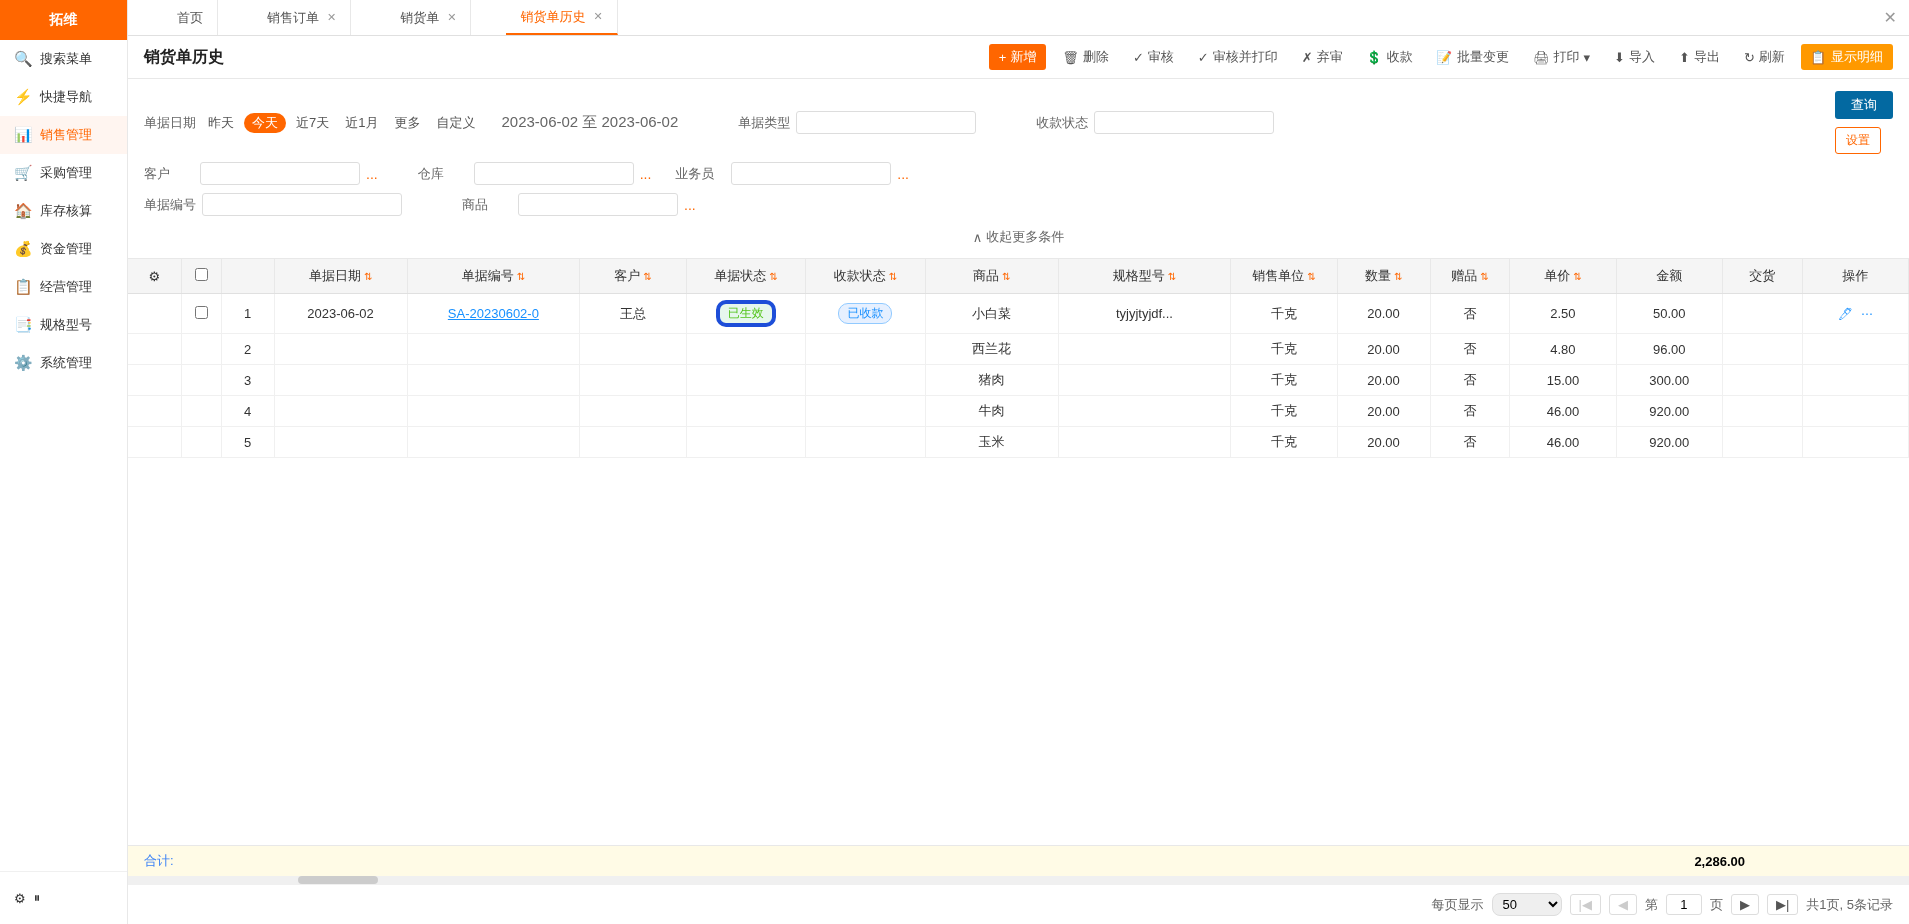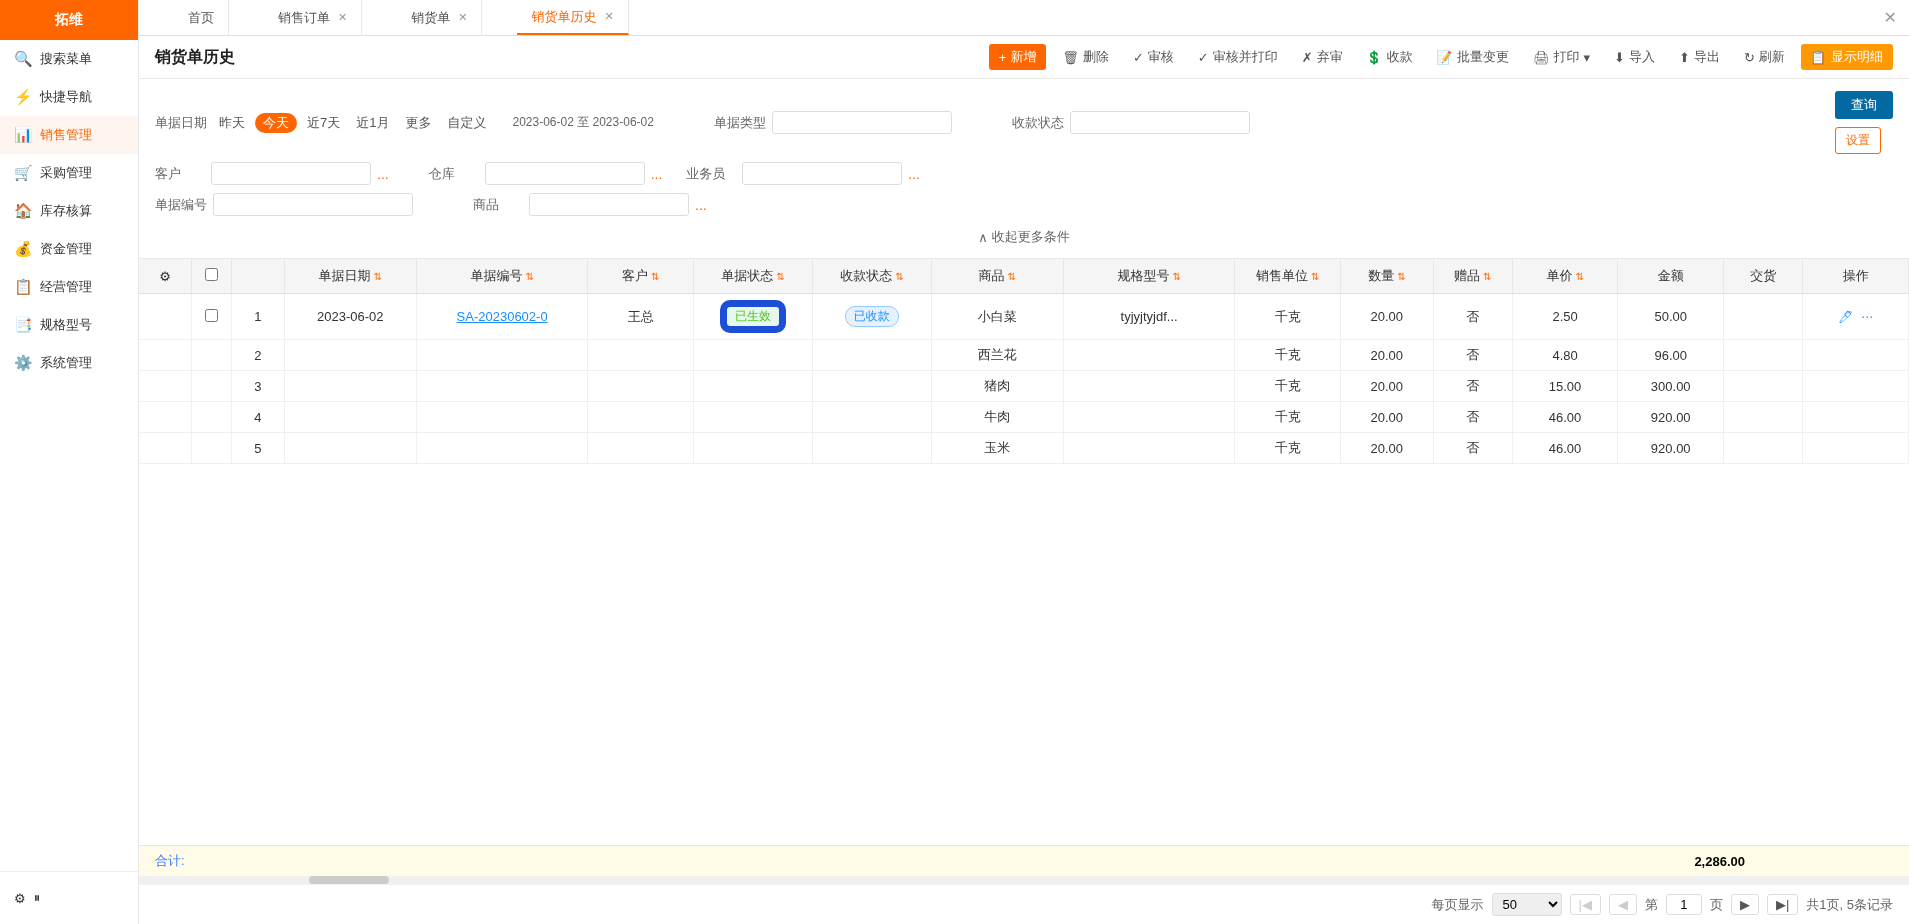--- a/index.html
+++ b/index.html
@@ -7,7 +7,7 @@
 
     
     .sidebar {
-      width: 139px;
+      width: 128px;
       background: #fff;
       border-right: 1px solid #e8e8e8;
       display: flex;

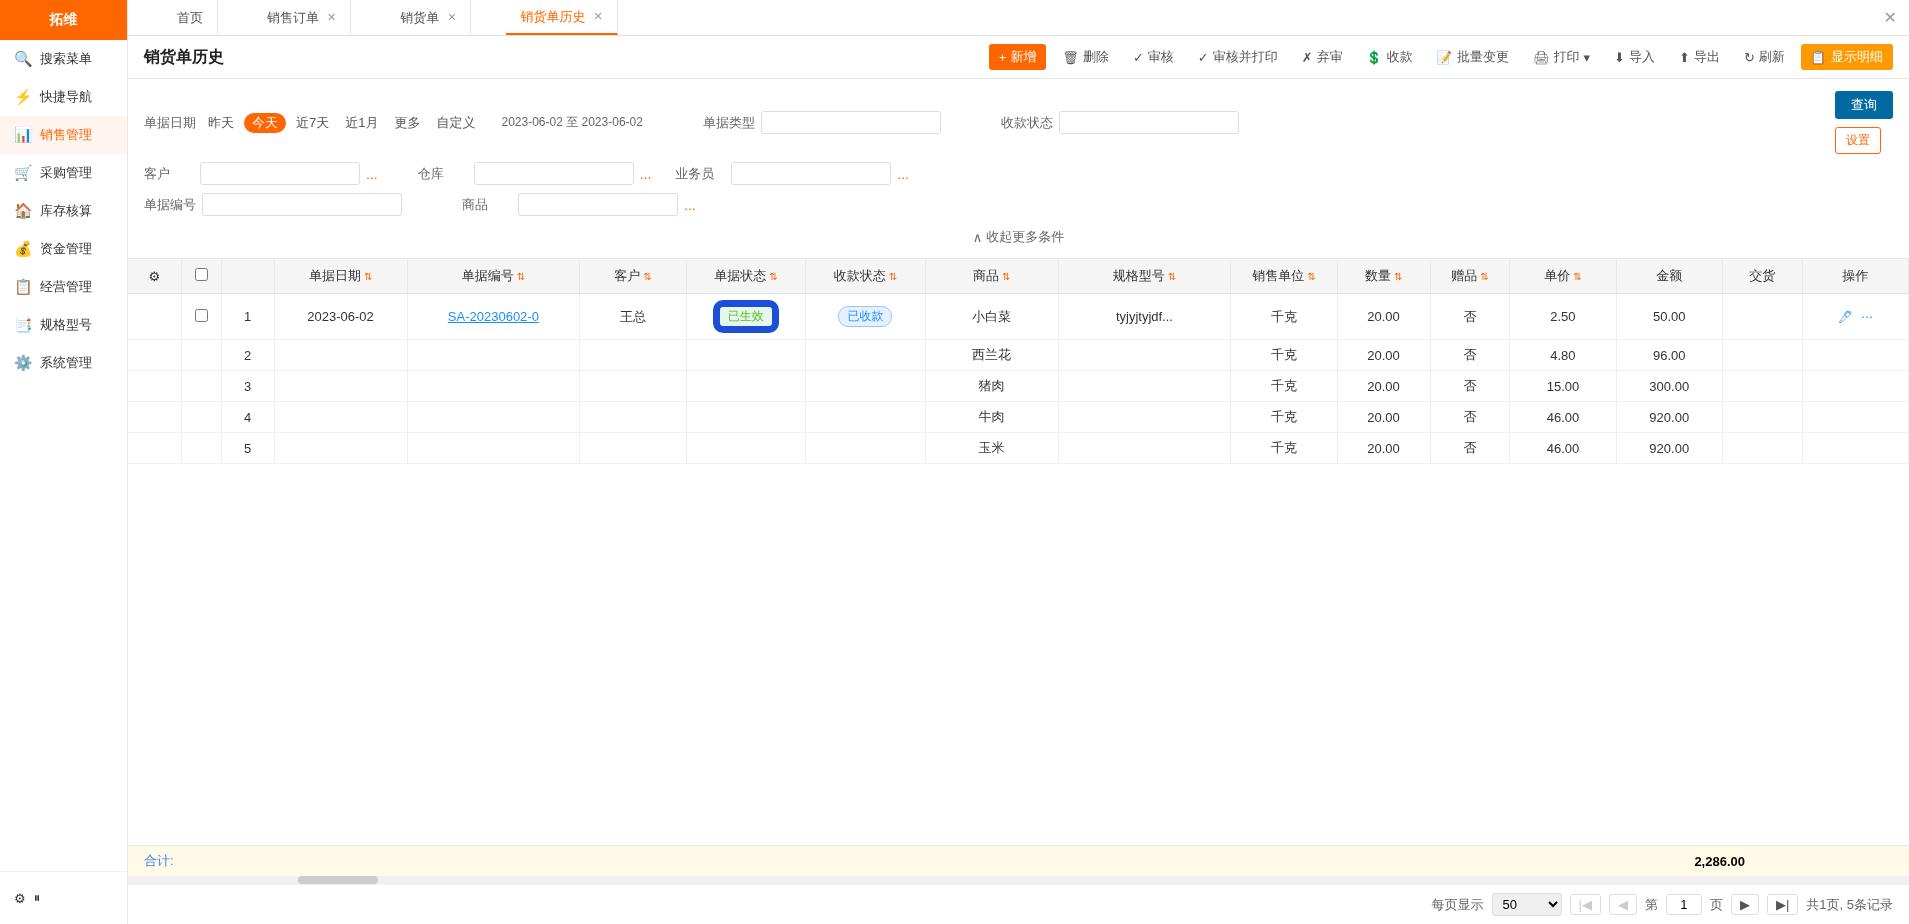--- a/index.html
+++ b/index.html
@@ -207,7 +207,7 @@
     }
     .date-range {
       color: #666;
-      font-size: 12px;
+      font-size: 15px;
     }
     .collapse-btn {
       display: flex;

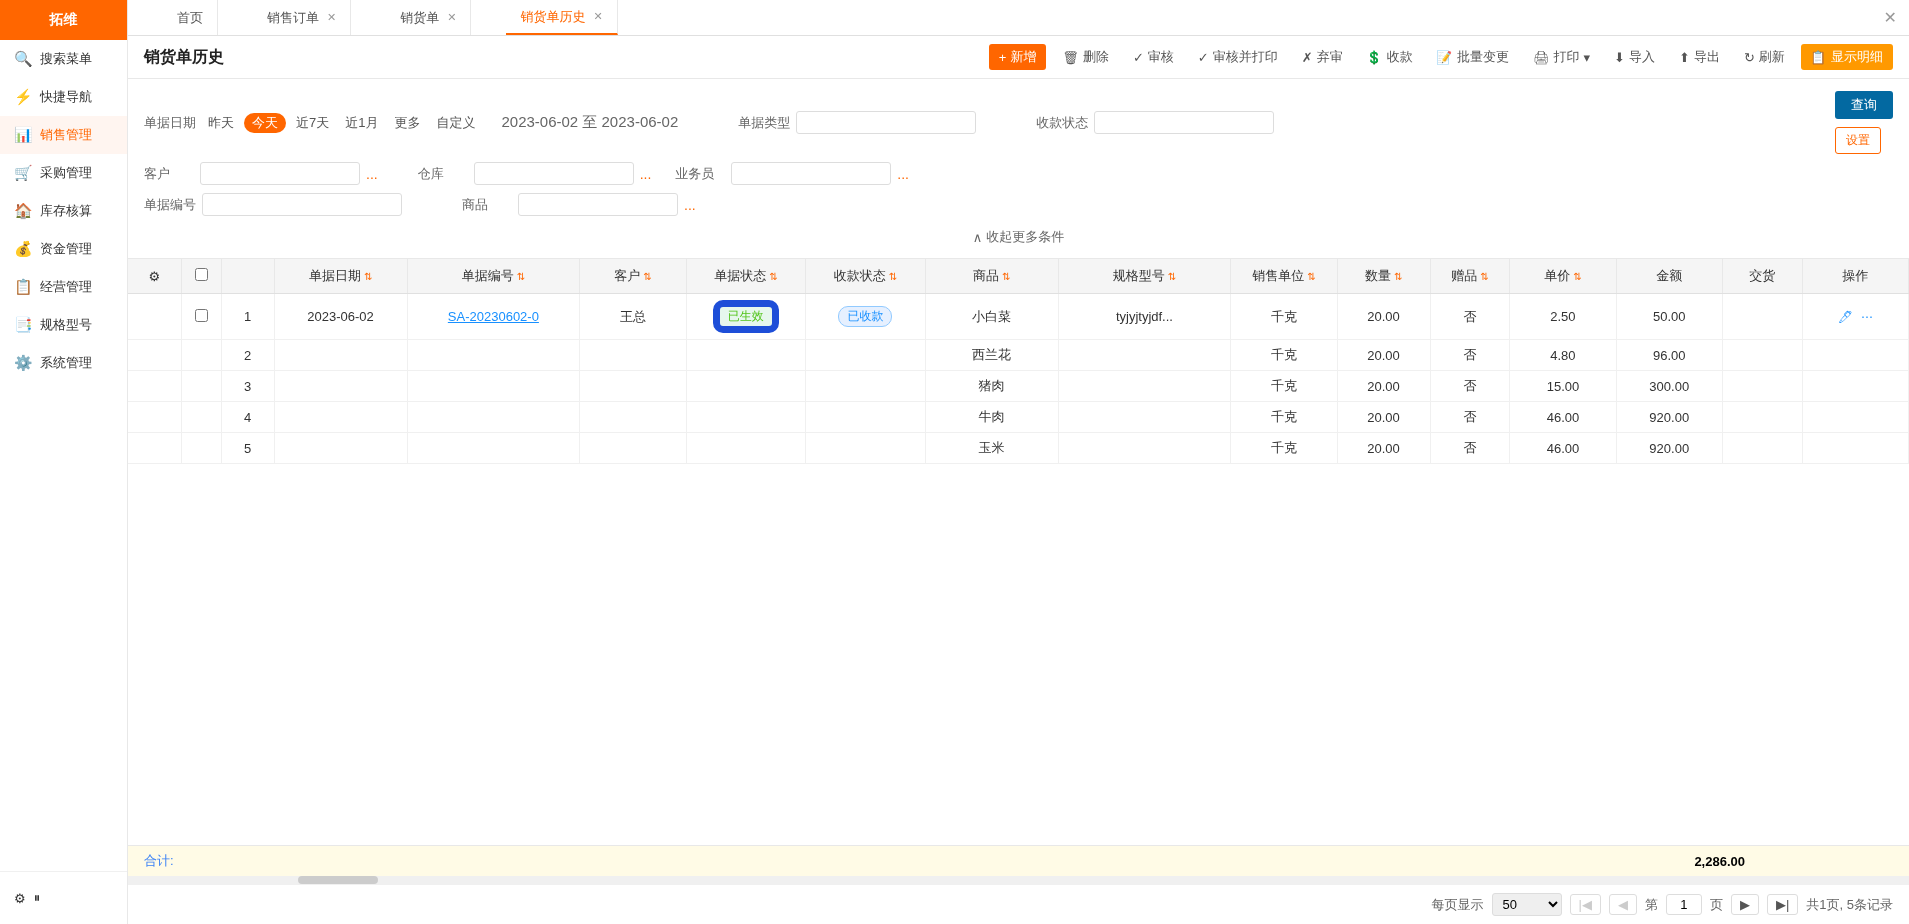--- a/index.html
+++ b/index.html
@@ -262,7 +262,7 @@
       border-radius: 10px;
       font-size: 12px;
     }
-    .status-active { background: #e6f7ed; color: #52c41a; border: 7px solid #1d4ed8; }
+    .status-active { background: #e6f7ed; color: #52c41a; border: 4px solid #1d4ed8; }
     .status-paid { background: #e6f0ff; color: #1890ff; border: 1px solid #91caff; }
     .link-text { color: #1890ff; cursor: pointer; text-decoration: underline; }
 

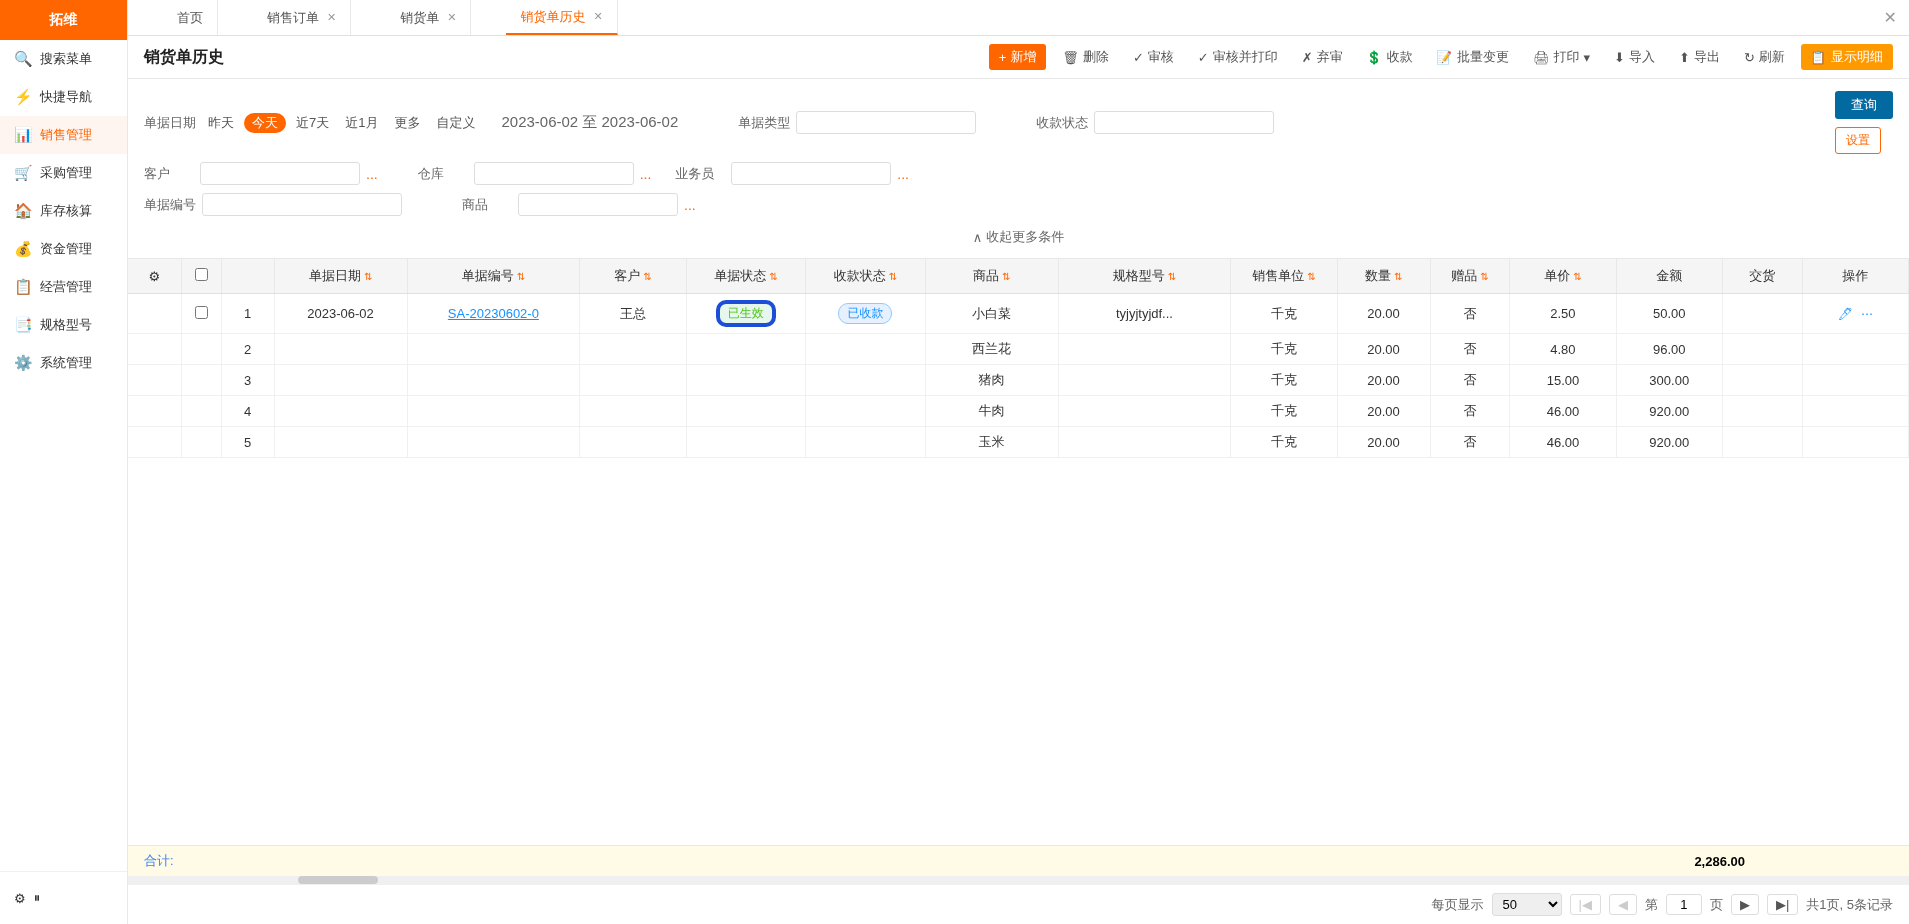--- a/index.html
+++ b/index.html
@@ -292,7 +292,7 @@
     .page-select-label { color: #666; }
     .page-size-select {
       border: 1px solid #ddd;
-      border-radius: 3px;
+      border-radius: 8px;
       padding: 2px 20px 2px 6px;
       outline: none;
     }

